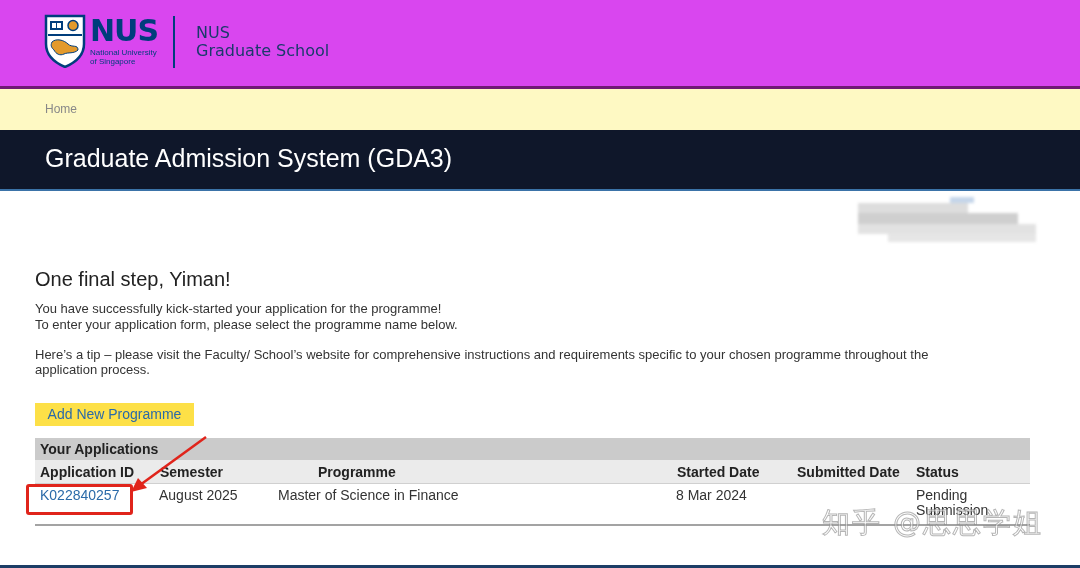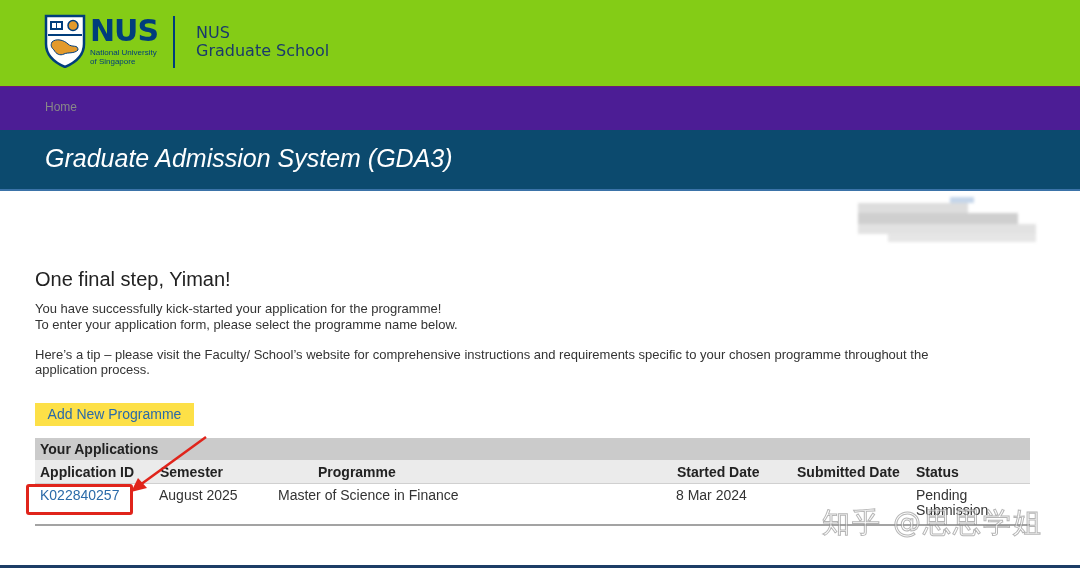--- a/index.html
+++ b/index.html
@@ -4,7 +4,7 @@
 <style>
   html,body{margin:0;padding:0;}
   body{width:1080px;height:568px;position:relative;overflow:hidden;background:#fff;font-family:"Liberation Sans",sans-serif;color:#333;}
-  .header{position:absolute;left:0;top:0;width:1080px;height:86px;background:#84cc16;}
+  .header{position:absolute;left:0;top:0;width:1080px;height:86px;background:#d946ef;}
   .logo{position:absolute;left:44px;top:14px;display:flex;align-items:center;}
   .crest{width:42px;height:54px;position:relative;}
   .crest svg{display:block;}

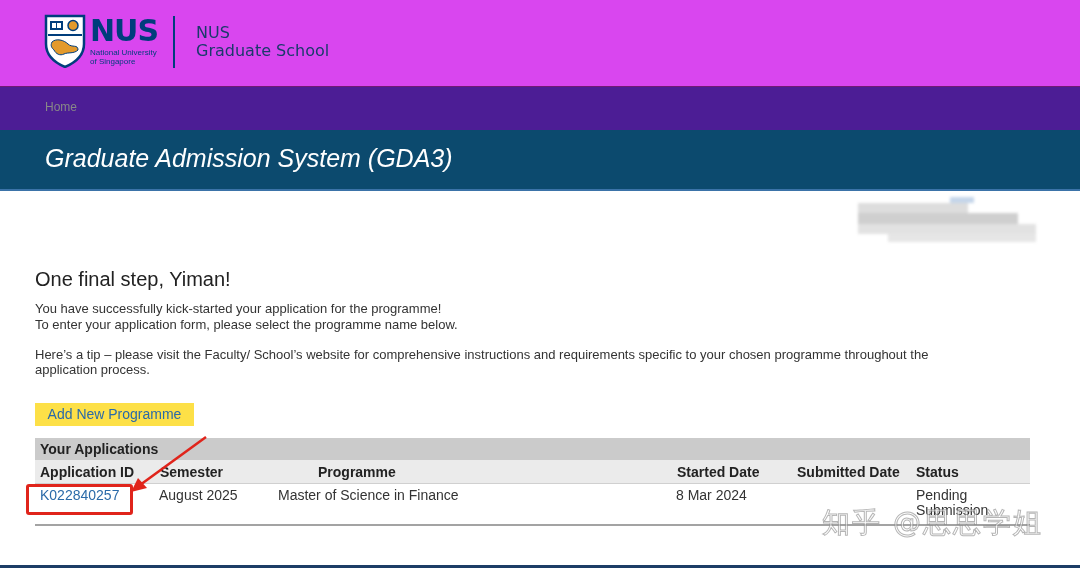--- a/index.html
+++ b/index.html
@@ -13,7 +13,7 @@
   .nus-small{font-size:8px;line-height:9px;color:#003d7c;margin-top:2px;}
   .logo-divider{position:absolute;left:173px;top:16px;width:2px;height:52px;background:#003d7c;}
   .gs{position:absolute;left:196px;top:24px;color:#1a3a6b;font-family:"DejaVu Sans",sans-serif;font-size:16px;line-height:18px;}
-  .crumbbar{position:absolute;left:0;top:86px;width:1080px;height:44px;background:#4c1d95;border-top:1px solid #701a75;}
+  .crumbbar{position:absolute;left:0;top:86px;width:1080px;height:44px;background:#fef9c3;border-top:3px solid #701a75;}
   .crumb{position:absolute;left:45px;top:13px;font-size:12px;color:#888;}
   .banner{position:absolute;left:0;top:130px;width:1080px;height:59px;background:#0c4a6e;border-bottom:2px solid #3b73a8;font-style:italic;}
   .banner-title{position:absolute;left:45px;top:14px;color:#fff;font-size:25px;}

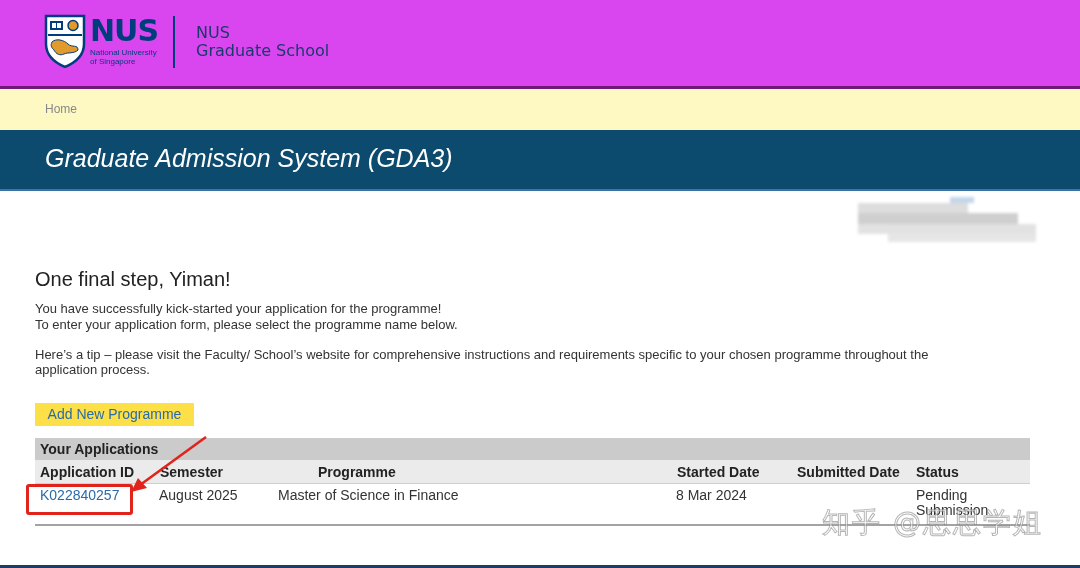--- a/index.html
+++ b/index.html
@@ -15,7 +15,7 @@
   .gs{position:absolute;left:196px;top:24px;color:#1a3a6b;font-family:"DejaVu Sans",sans-serif;font-size:16px;line-height:18px;}
   .crumbbar{position:absolute;left:0;top:86px;width:1080px;height:44px;background:#fef9c3;border-top:3px solid #701a75;}
   .crumb{position:absolute;left:45px;top:13px;font-size:12px;color:#888;}
-  .banner{position:absolute;left:0;top:130px;width:1080px;height:59px;background:#0c4a6e;border-bottom:2px solid #3b73a8;font-style:italic;}
+  .banner{position:absolute;left:0;top:130px;width:1080px;height:59px;background:#0f172a;border-bottom:2px solid #3b73a8;}
   .banner-title{position:absolute;left:45px;top:14px;color:#fff;font-size:25px;}
   .userblur{position:absolute;left:858px;top:195px;width:180px;height:50px;filter:blur(1.5px);}
   .userblur div{position:absolute;}

